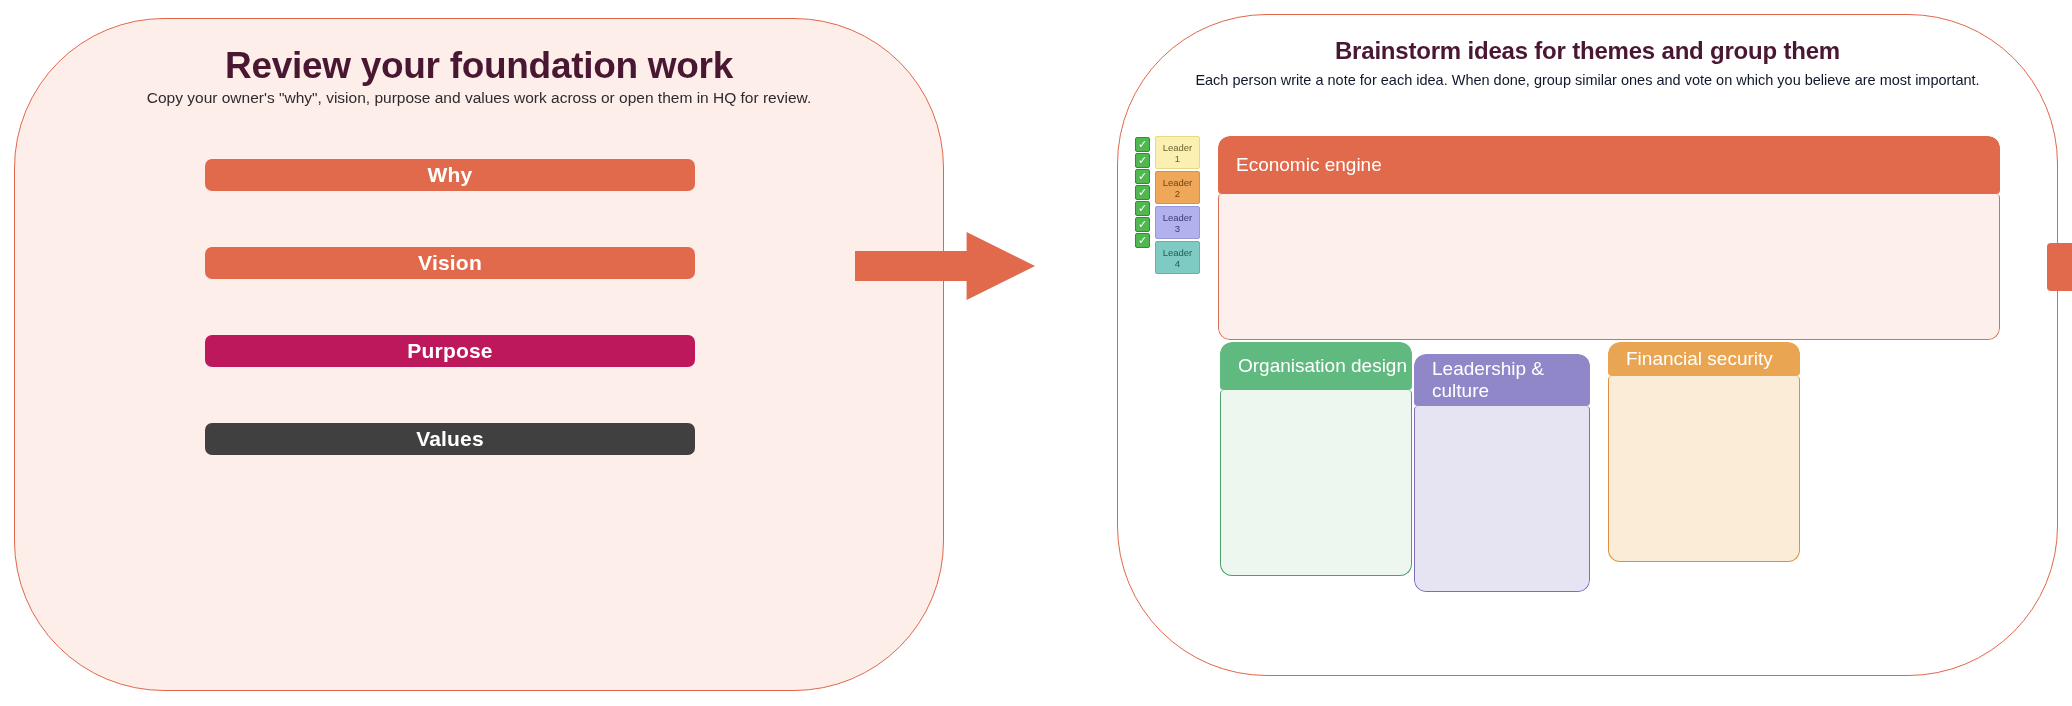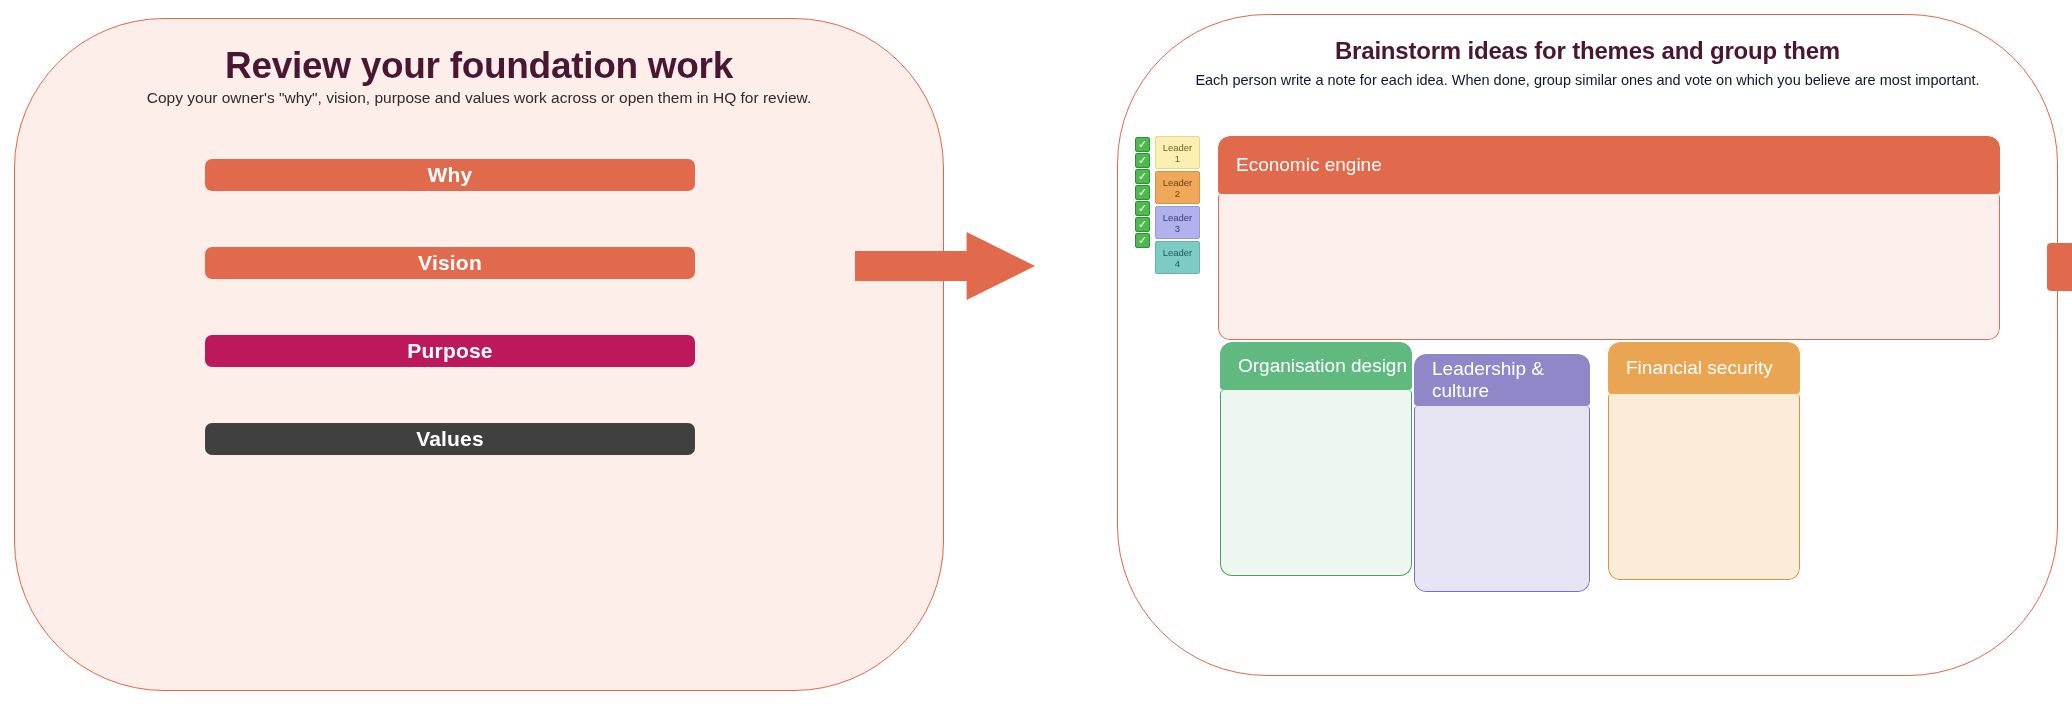--- a/index.html
+++ b/index.html
@@ -203,7 +203,7 @@
     </div>
 
     <div class="theme-card" id="th3" style="left: 390px; top: 206px; width: 192px; height: 238px; border-color: rgb(217, 146, 64);">
-      <div class="theme-head" id="th3h" style="height: 52px; background: rgb(233, 165, 82);">Financial security</div>
+      <div class="theme-head" id="th3h" style="height: 34px; background: rgb(233, 165, 82);">Financial security</div>
       <div class="theme-body" id="th3b" style="height: 186px; background: rgb(251, 236, 216); border-top: none; border-right: 1px solid rgb(217, 146, 64); border-bottom: 1px solid rgb(217, 146, 64); border-left: 1px solid rgb(217, 146, 64); border-image: initial;"></div>
     </div>
   </div>

